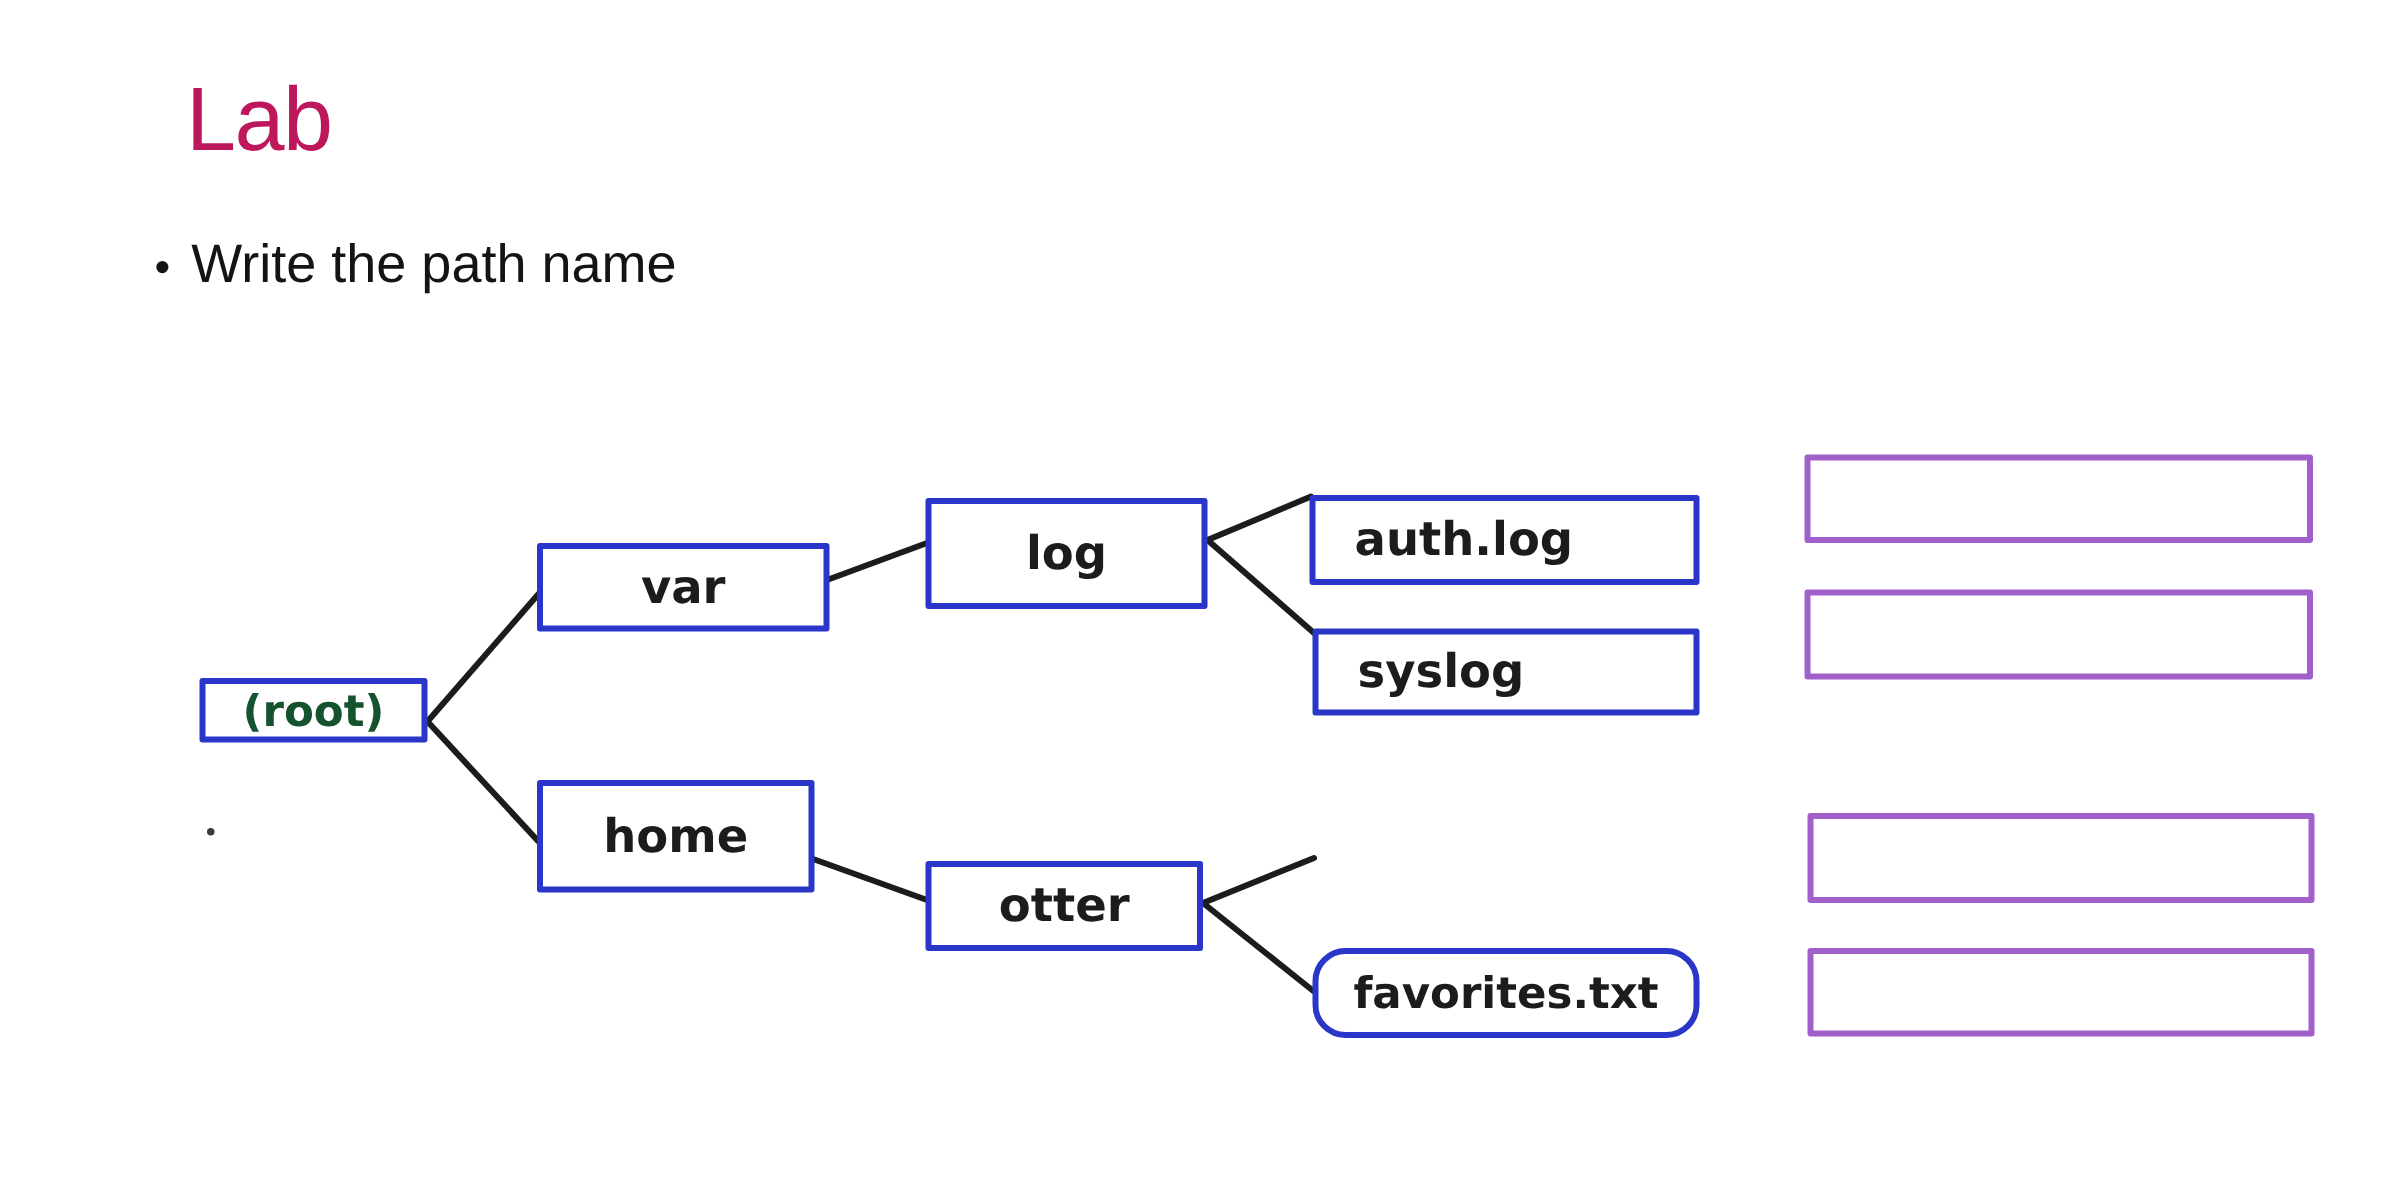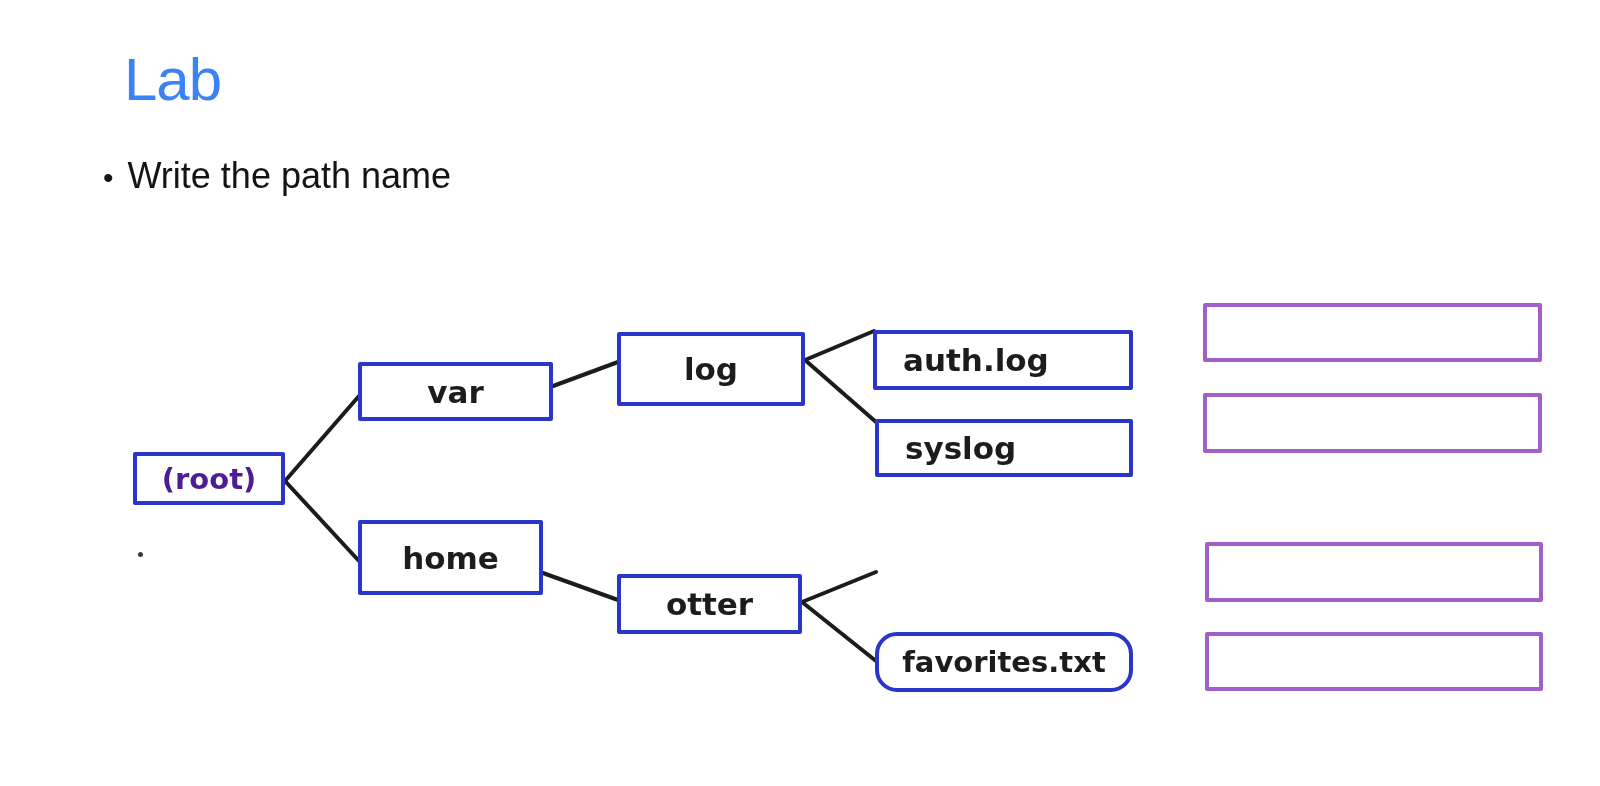--- a/index.html
+++ b/index.html
@@ -89,7 +89,7 @@
 
 <div id="slide">
 
-  <div class="title" style="color:#3b82f6">Lab</div>
+  <div class="title" style="color:#be185d">Lab</div>
 
   <div class="bullet-row">
     <span class="bullet-dot">•</span>

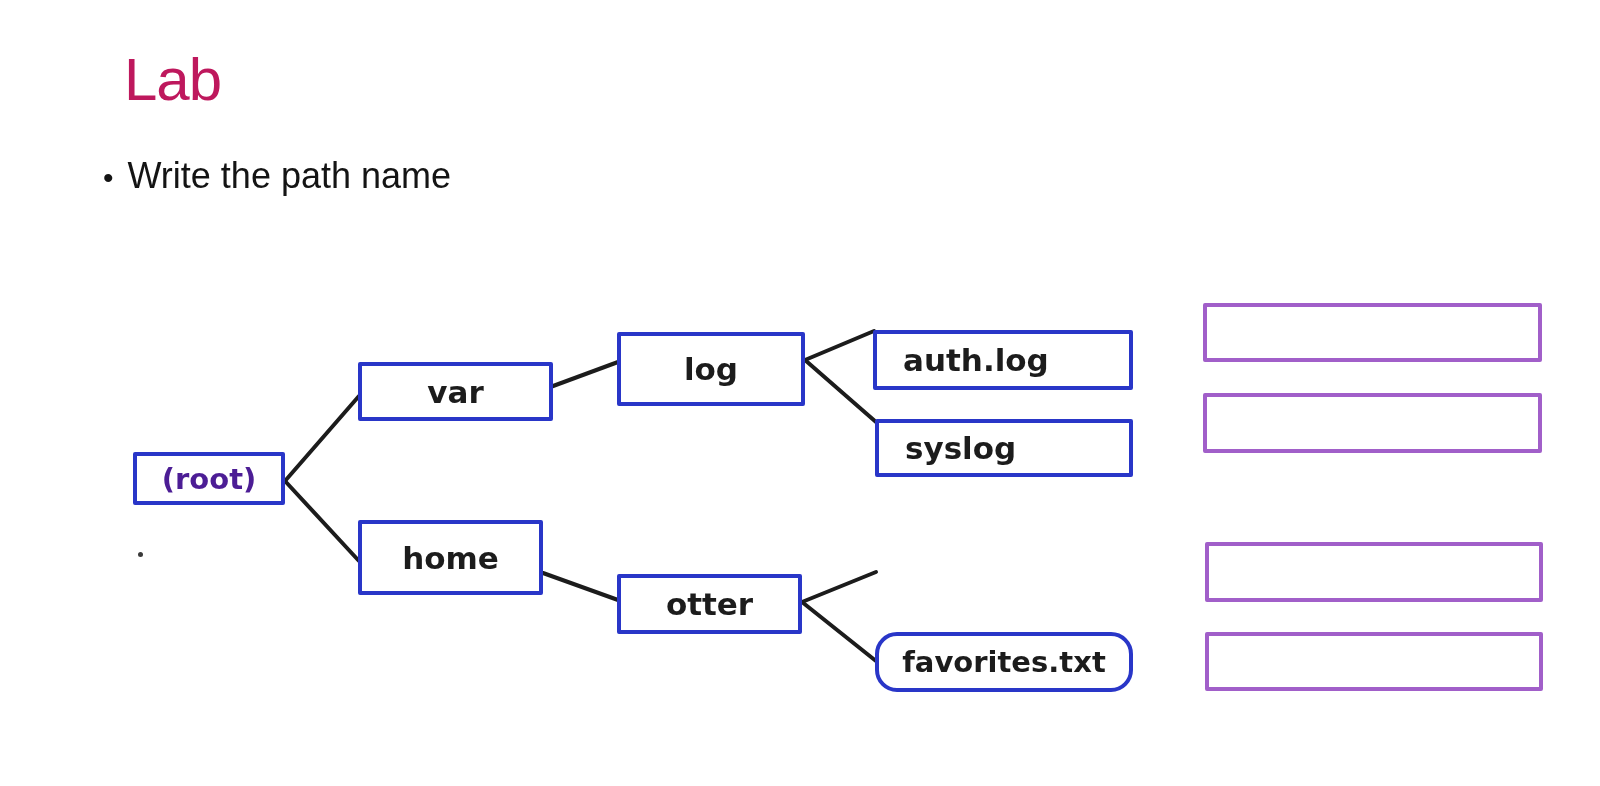--- a/index.html
+++ b/index.html
@@ -109,7 +109,7 @@
     </g>
   </svg>
 
-  <div class="node" style="left:133px; top:452px; width:152px; height:53px; border-color:#2936c8; color:#4c1d95; font-size:29px;">
+  <div class="node" style="left:133px; top:452px; width:152px; height:43px; border-color:#2936c8; color:#14532d; font-size:29px;">
     <span>(root)</span>
   </div>
 

